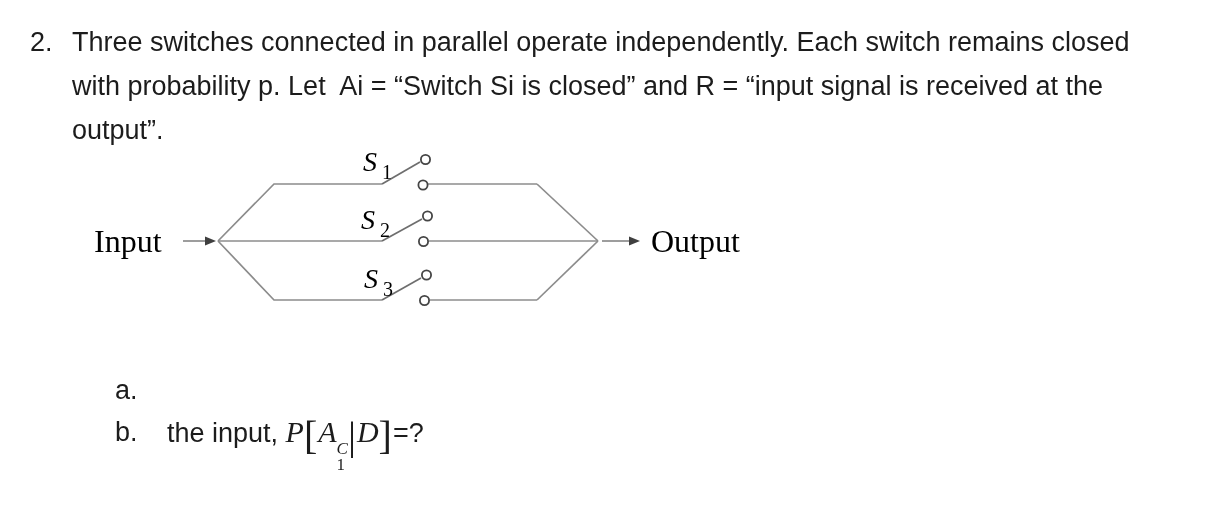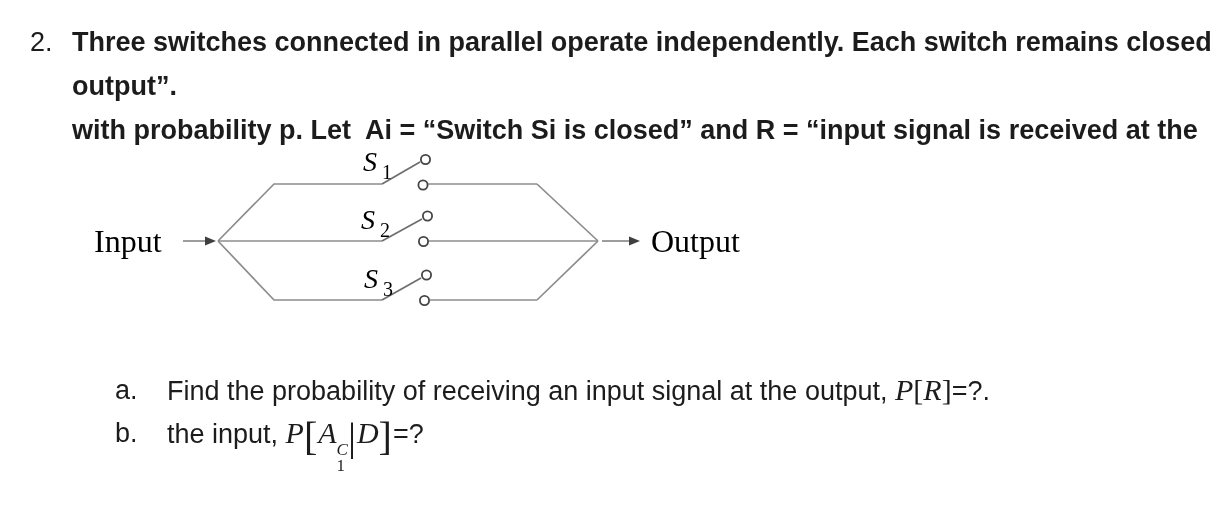--- a/index.html
+++ b/index.html
@@ -23,7 +23,7 @@
     line-height: 44px;
   }
   .problem-number { width: 42px; flex: none; }
-  .pline { display: block; white-space: pre; font-weight: bold; }
+  .pline { display: block; white-space: pre; }
 
   
   .diagram {

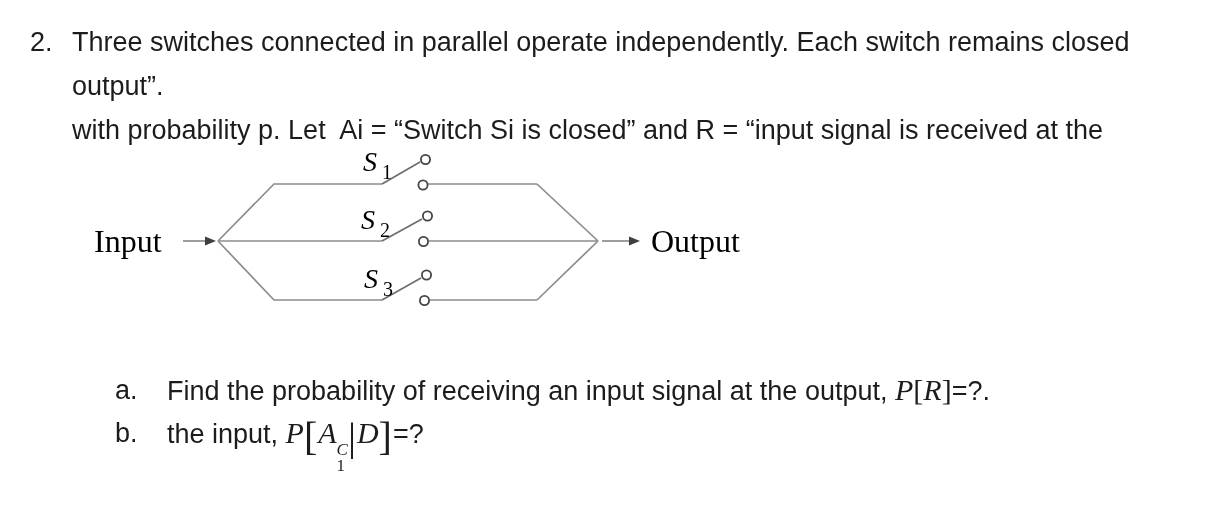--- a/index.html
+++ b/index.html
@@ -82,8 +82,8 @@
     <div class="problem-number">2.</div>
     <div class="problem-text">
       <span class="pline">Three switches connected in parallel operate independently. Each switch remains closed</span>
+      <span class="pline">with probability p. Let  Ai = “Switch Si is closed” and R = “input signal is received at the</span>
       <span class="pline">output”.</span>
-      <span class="pline">with probability p. Let  Ai = “Switch Si is closed” and R = “input signal is received at the</span>
     </div>
   </div>
 

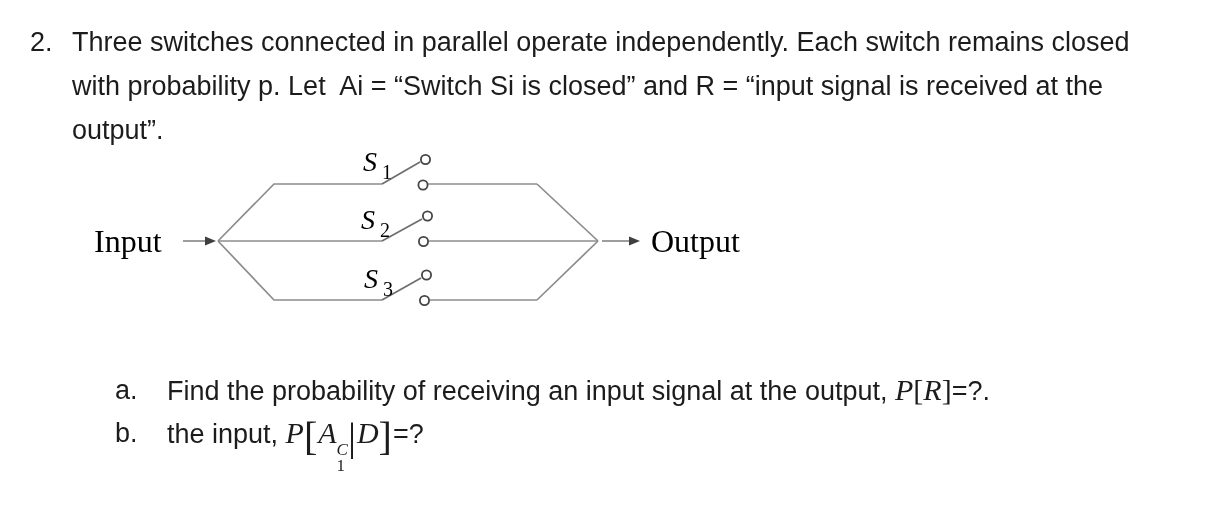--- a/index.html
+++ b/index.html
@@ -139,7 +139,6 @@
 
     <div class="item">
       <span class="item-label">a.</span>
-      <span class="item-body"><span>Find the probability of receiving an input signal at the output, </span><span class="mi">P</span><span class="mb">[</span><span class="mi">R</span><span class="mb">]</span><span>=?.</span></span>
     </div>
 
     <div class="item">

